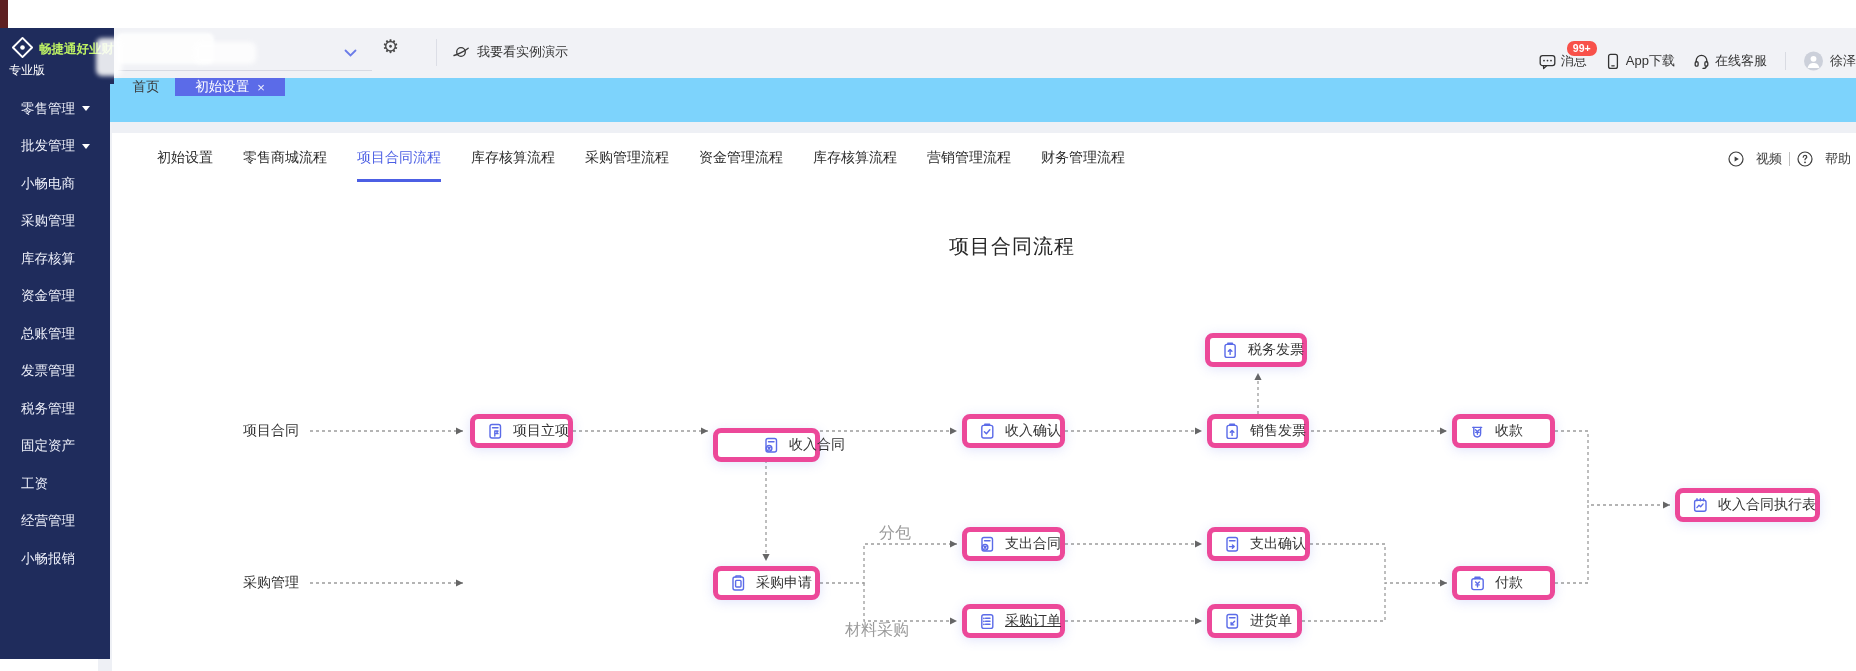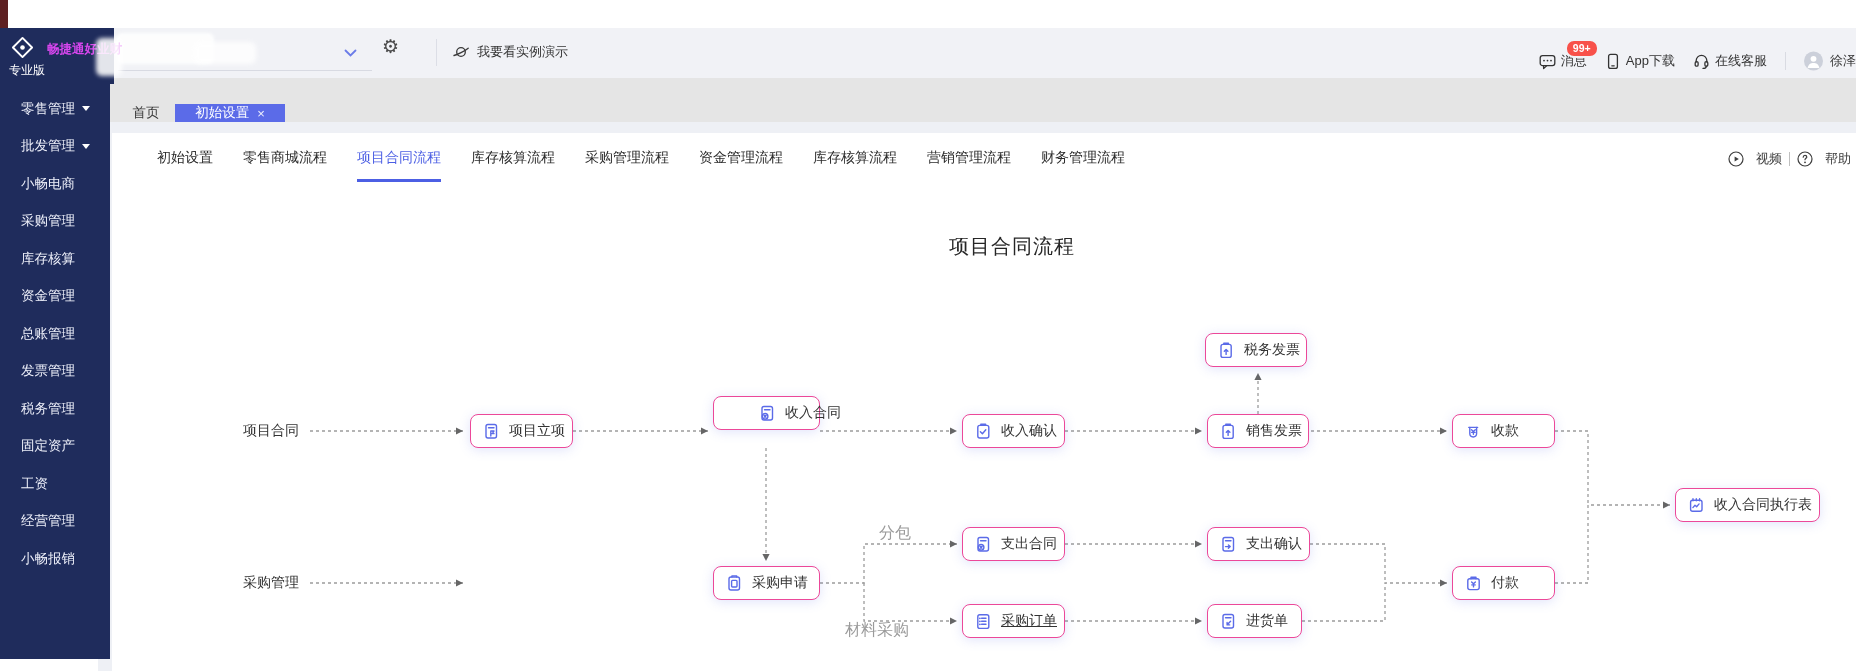--- a/index.html
+++ b/index.html
@@ -15,7 +15,7 @@
              border-right:4px solid transparent;border-top:5px solid #ffffff;}
   .logo-block{position:absolute;left:0;top:28px;width:114px;height:56px;background:#1f2c5c;z-index:3;}
   .logo-icon{position:absolute;left:11px;top:8px;}
-  .brand-name{position:absolute;left:39px;top:13px;font-size:12.5px;font-weight:bold;color:#d946ef;white-space:nowrap;margin-left:8px;}
+  .brand-name{position:absolute;left:39px;top:13px;font-size:12.5px;font-weight:bold;color:#bef264;white-space:nowrap;}
   .edition{position:absolute;left:9px;top:34px;font-size:12px;color:#fff;}
   .censor{position:absolute;background:#fff;opacity:.88;filter:blur(2px);border-radius:6px;}
   .censor-logo{left:96px;top:10px;width:26px;height:38px;z-index:4;}

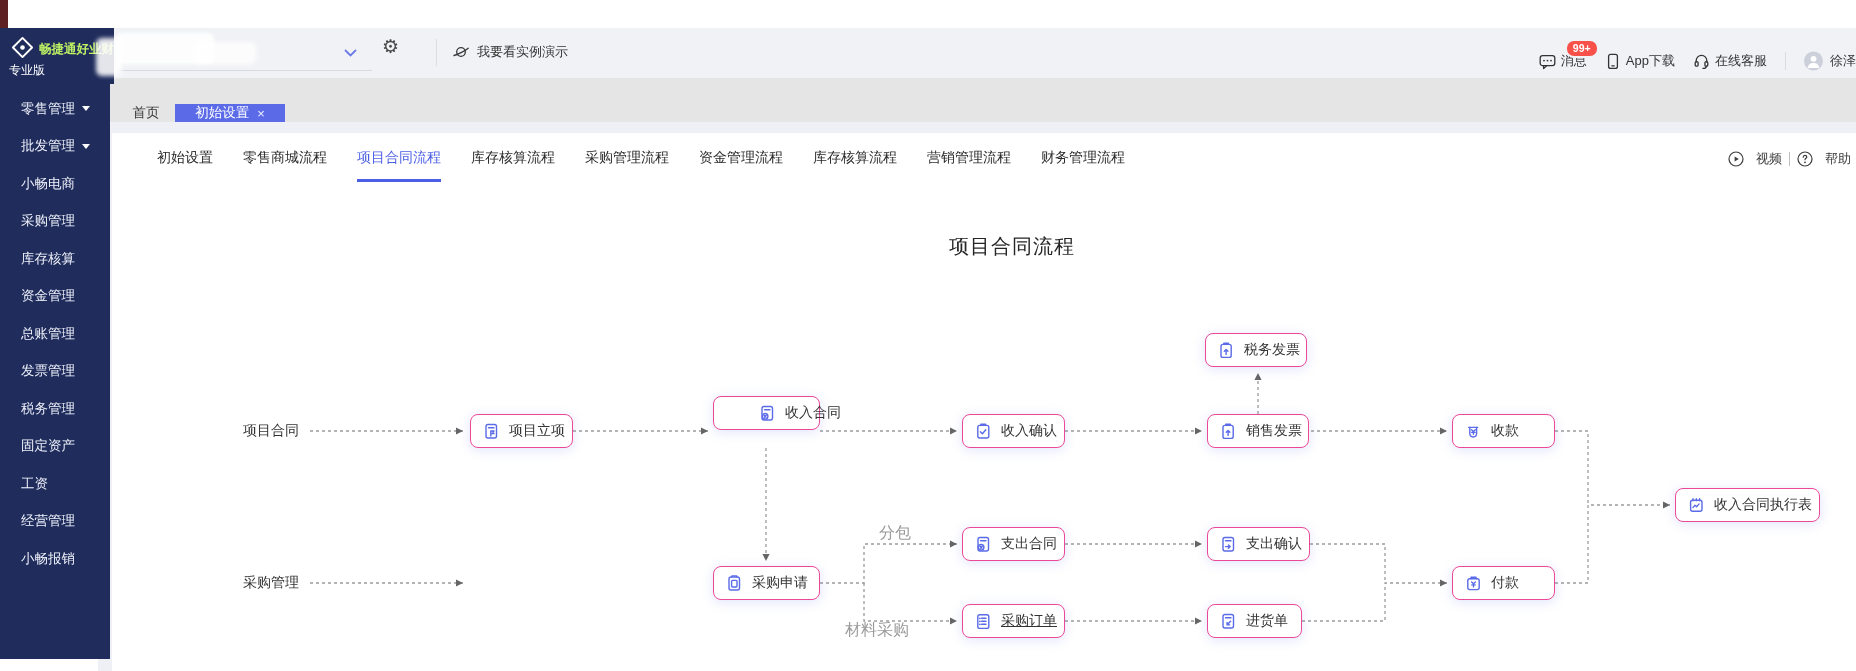--- a/index.html
+++ b/index.html
@@ -37,7 +37,7 @@
   .vdiv2{width:1px;height:18px;background:#d9dbe2;}
   .user{display:flex;align-items:center;gap:7px;font-size:13px;color:#333;width:52px;overflow:visible;white-space:nowrap;}
   
-  .tabrow{position:relative;height:44px;background:#e5e5e5;display:flex;align-items:flex-end;padding-left:20px;}
+  .tabrow{position:relative;height:44px;background:#7dd3fc;display:flex;align-items:flex-start;padding-left:20px;}
   .tab-home{width:56px;display:flex;align-items:center;justify-content:center;font-size:13.5px;color:#3a3a3a;cursor:pointer;}
   .tab-active{margin-left:1px;width:110px;background:#5b6be8;color:#fff;display:flex;align-items:center;
               justify-content:center;gap:8px;font-size:13.5px;cursor:pointer;}

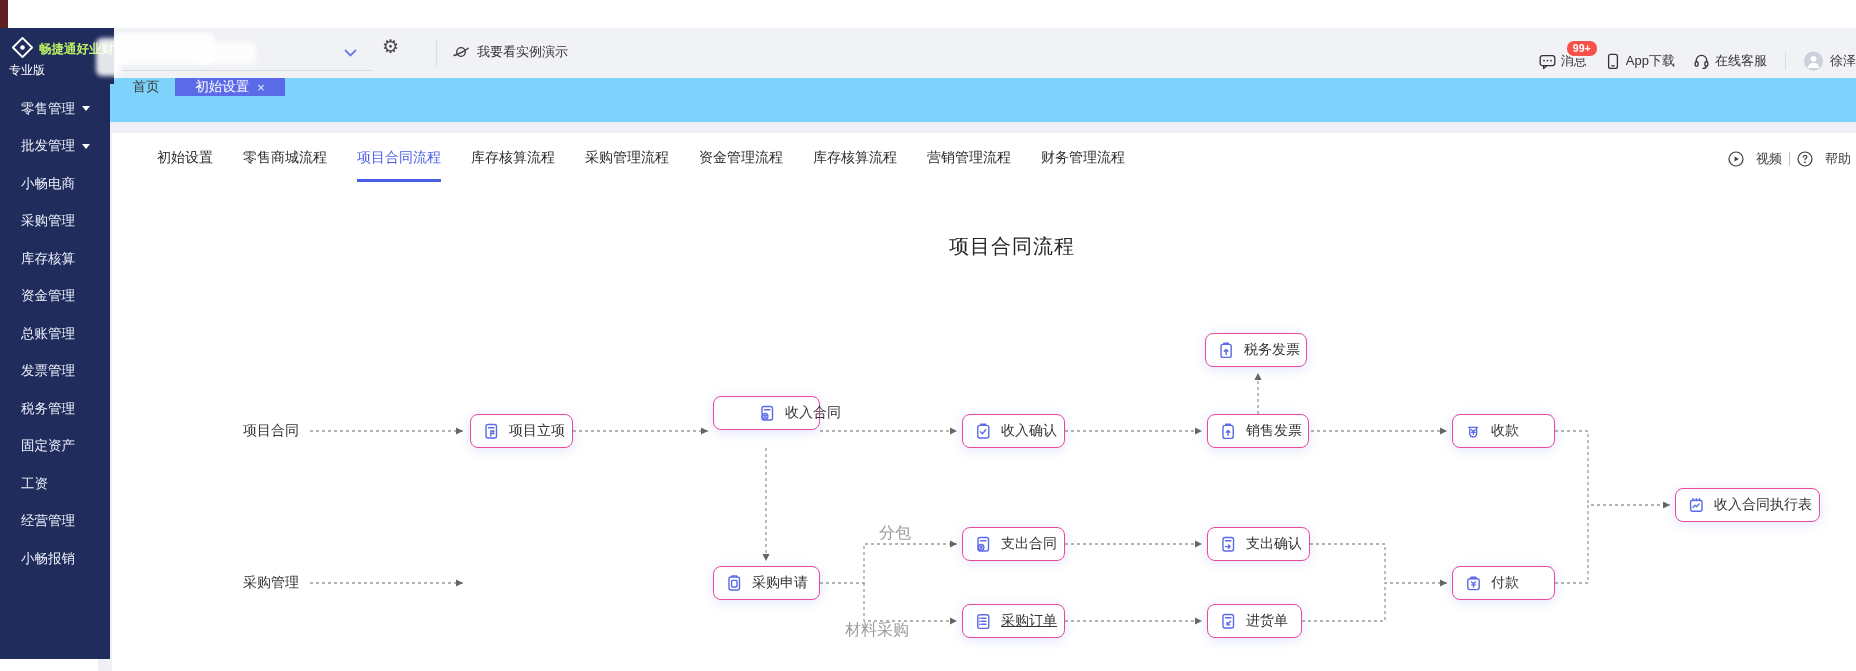--- a/index.html
+++ b/index.html
@@ -57,7 +57,7 @@
             color:#262626;font-weight:500;letter-spacing:1px;}
   .edges-svg{position:absolute;left:0;top:0;}
   .node{position:absolute;display:flex;align-items:center;gap:9px;padding-left:11px;background:#fff;
-        border:1px solid #ec4899;border-radius:8px;font-size:14px;color:#333;cursor:pointer;
+        border:5px solid #ec4899;border-radius:8px;font-size:14px;color:#333;cursor:pointer;
         box-sizing:border-box;box-shadow:0 2px 12px rgba(104,118,235,.20);white-space:nowrap;}
   .row-label{position:absolute;transform:translateY(-50%);font-size:14px;color:#333;}
   .edge-label{position:absolute;transform:translate(-50%,-50%);font-size:16px;color:#9b9b9b;white-space:nowrap;}

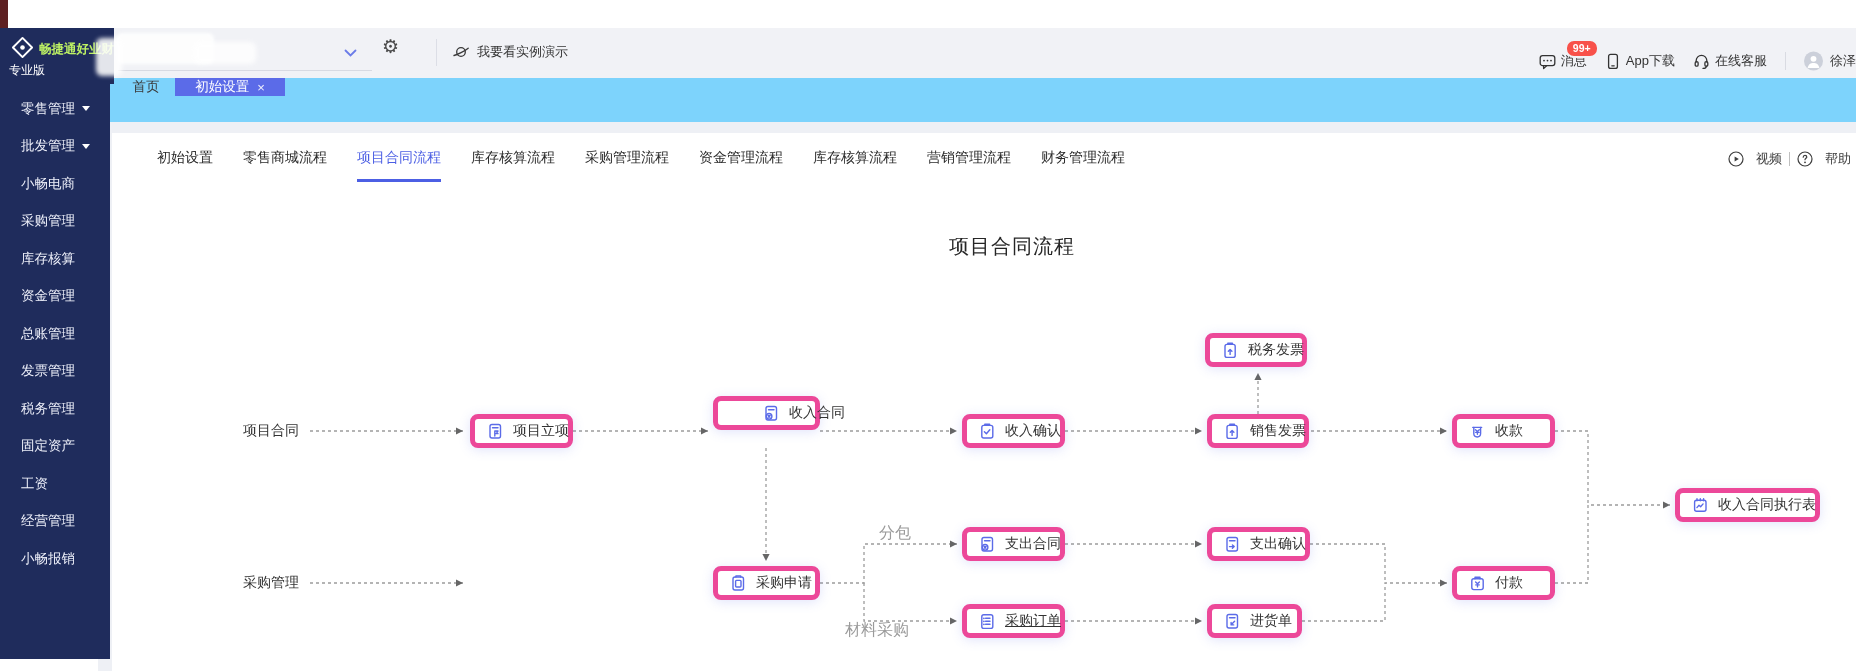--- a/index.html
+++ b/index.html
@@ -268,7 +268,7 @@
               </span>
               <span>项目立项</span>
             </div>
-            <div class="node" style="left: 601px; top: 263px; width: 107px; height: 34px; padding-left: 44px;">
+            <div class="node" style="left: 601px; top: 295px; width: 107px; height: 34px; padding-left: 44px;">
               <span style="display: inline-flex;">
                 <svg viewBox="0 0 18 18" width="18" height="18" fill="none" stroke="#5b6be8" stroke-width="1.4" stroke-linecap="round" stroke-linejoin="round">
                   <rect x="4" y="2.5" width="10.5" height="13.5" rx="2"></rect>

